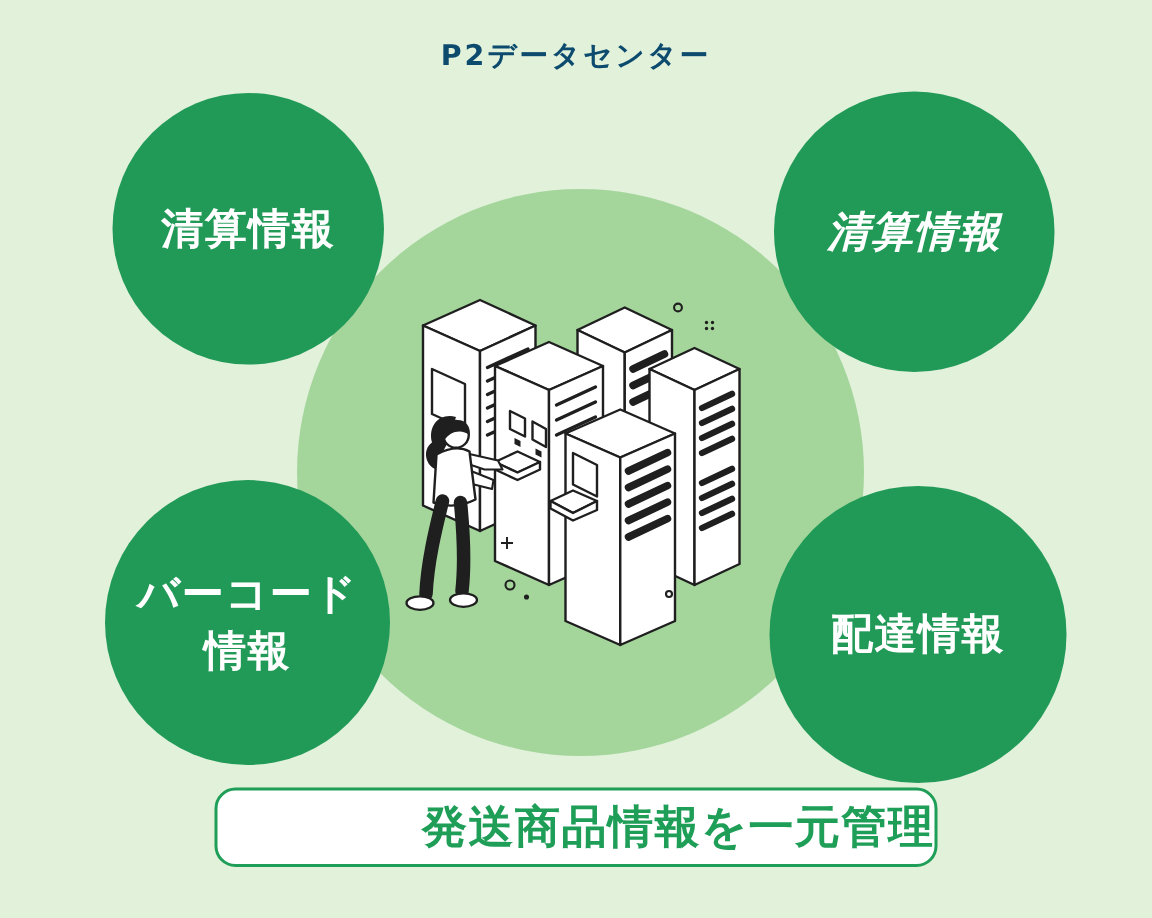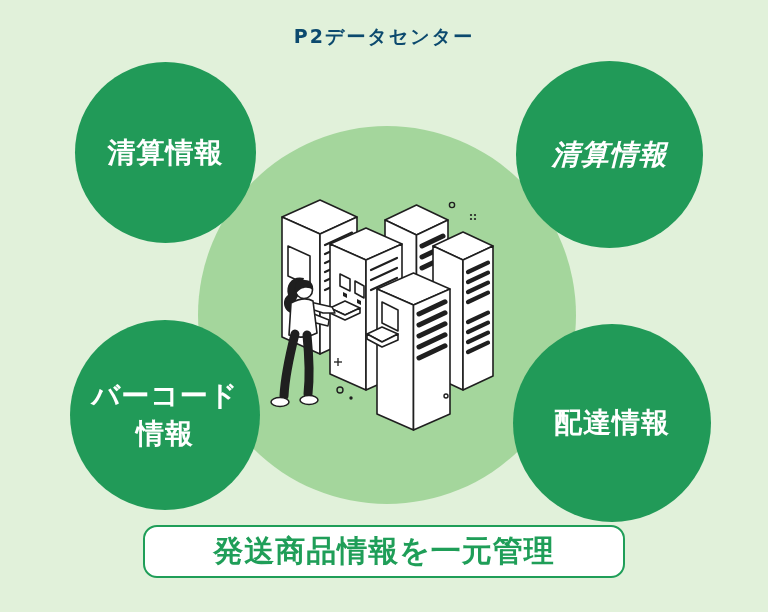--- a/index.html
+++ b/index.html
@@ -63,7 +63,7 @@
     box-sizing:border-box;
     display:flex;
     align-items:center;
-    justify-content:center;
+    justify-content:flex-end;
   }
   .banner span{
     color:#1f9e58;

